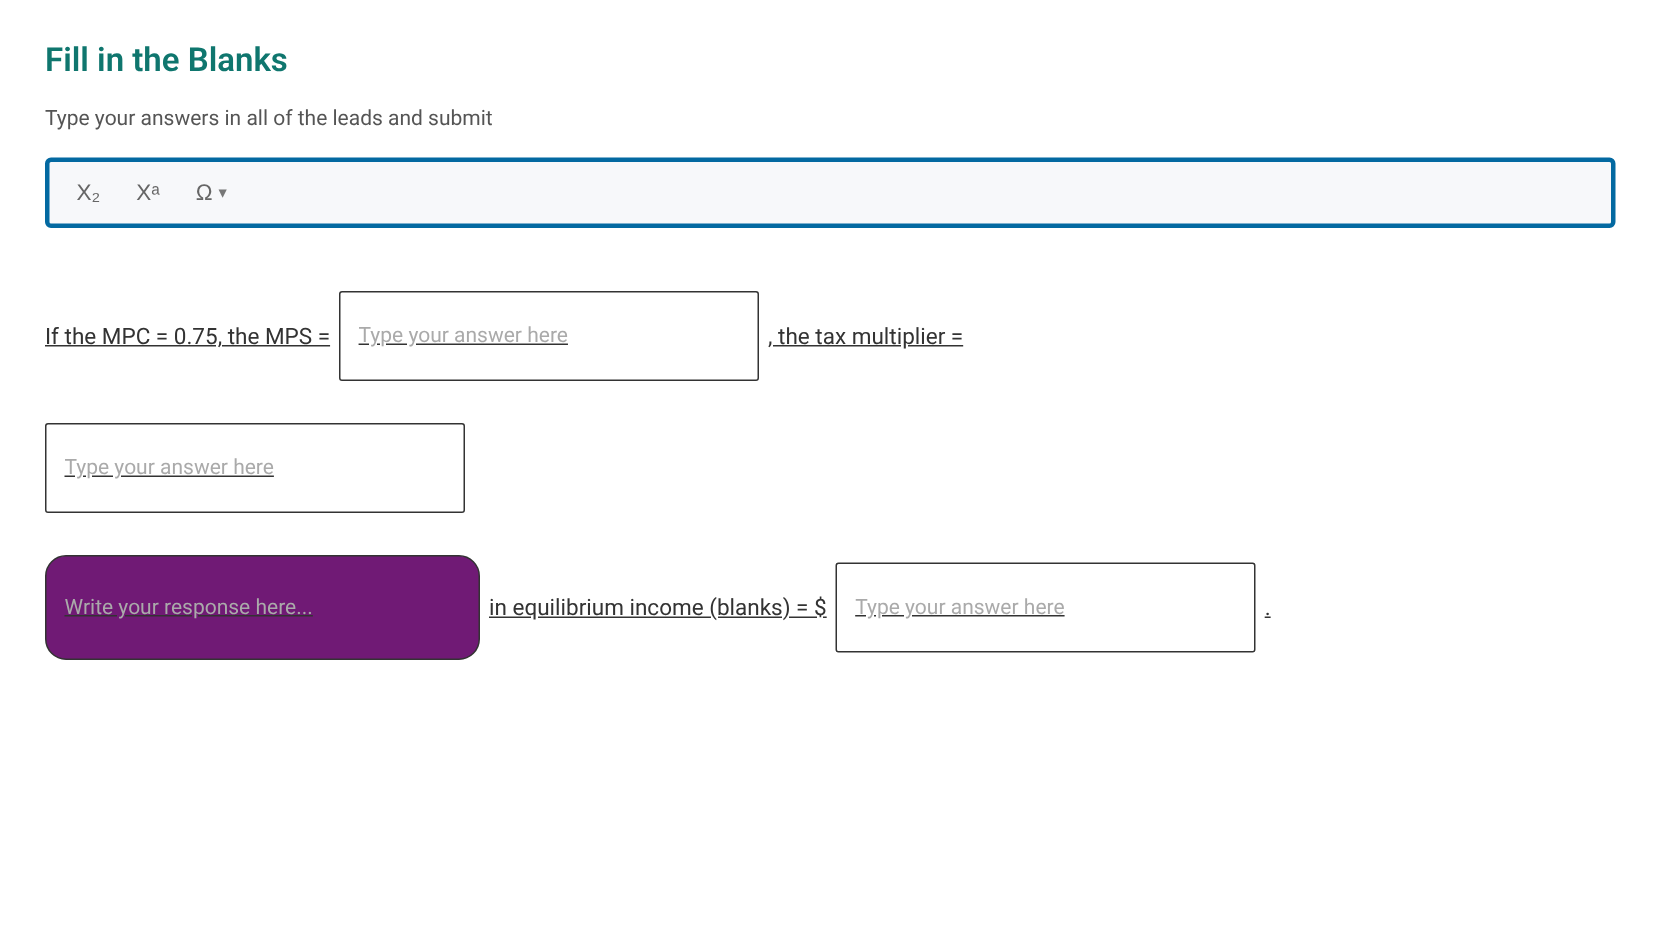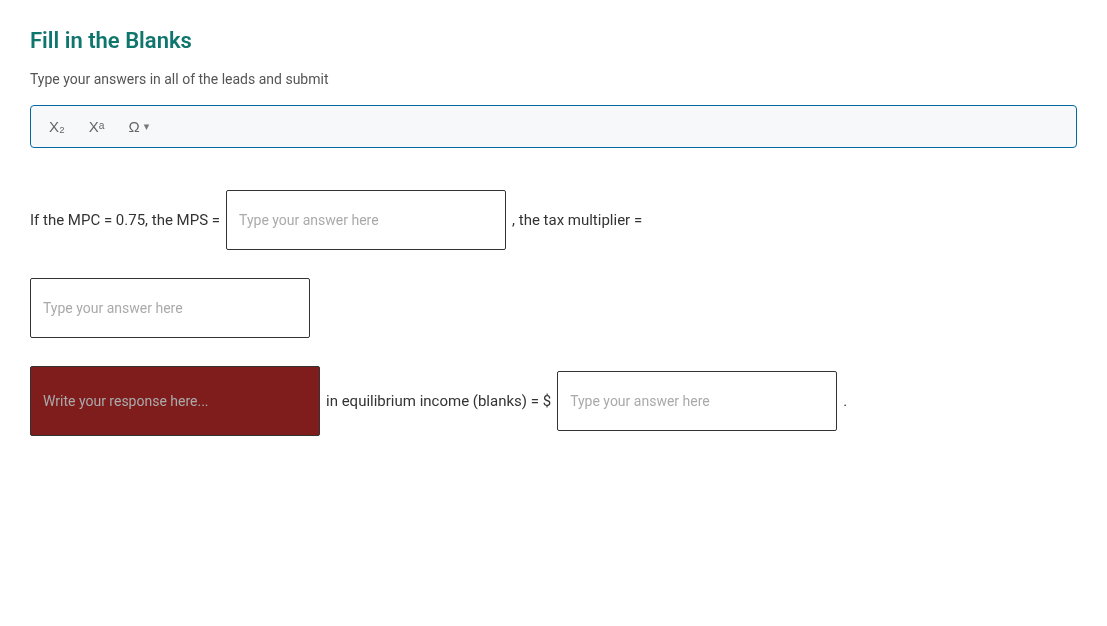--- a/index.html
+++ b/index.html
@@ -34,7 +34,7 @@
     }
 
     .toolbar {
-      border: 1px solid #0369a1;
+      border: 3px solid #0369a1;
       border-radius: 4px;
       background: #f7f8fa;
       padding: 10px 14px;

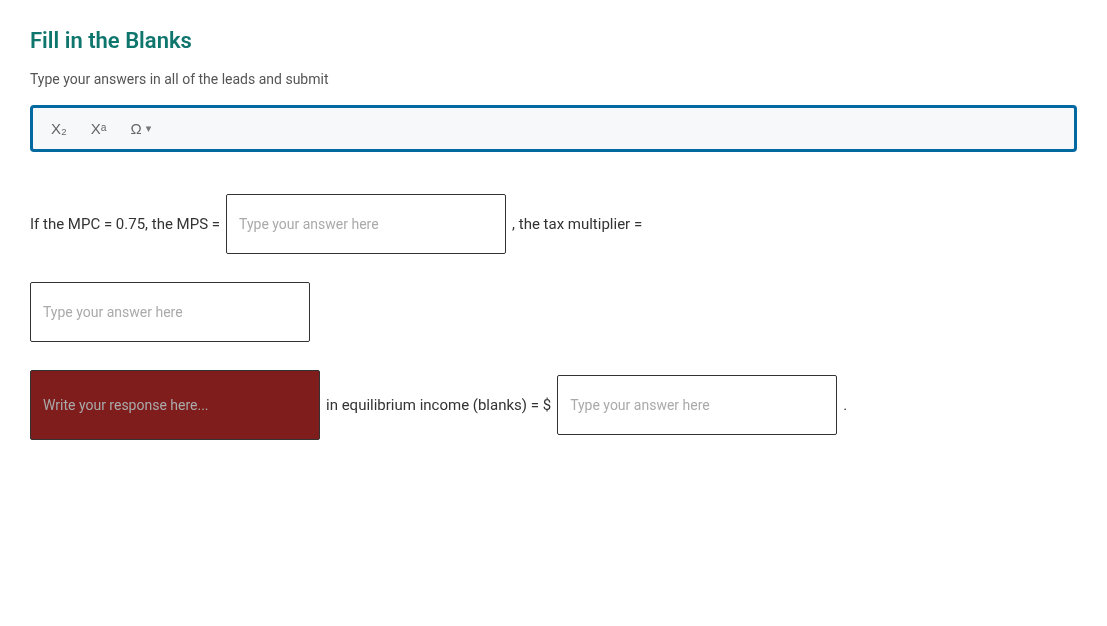--- a/index.html
+++ b/index.html
@@ -66,6 +66,7 @@
       flex-wrap: wrap;
       gap: 6px;
       margin-bottom: 28px;
+      text-decoration: underline;
     }
 
     .text-label {

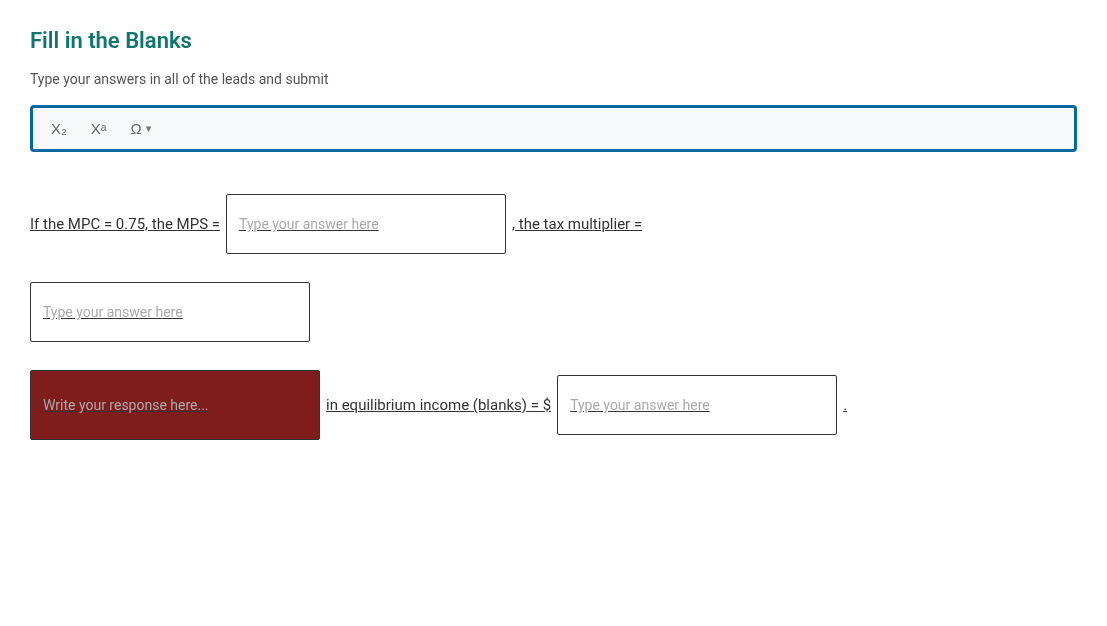--- a/index.html
+++ b/index.html
@@ -95,7 +95,7 @@
 
     .write-box {
       border: 1px solid #333;
-      border-radius: 2px;
+      border-radius: 14px;
       min-width: 290px;
       height: 70px;
       padding: 8px 12px;
@@ -103,7 +103,7 @@
       color: #aaa;
       display: flex;
       align-items: center;
-      background: #7f1d1d;
+      background: #701a75;
       cursor: text;
     }
 

